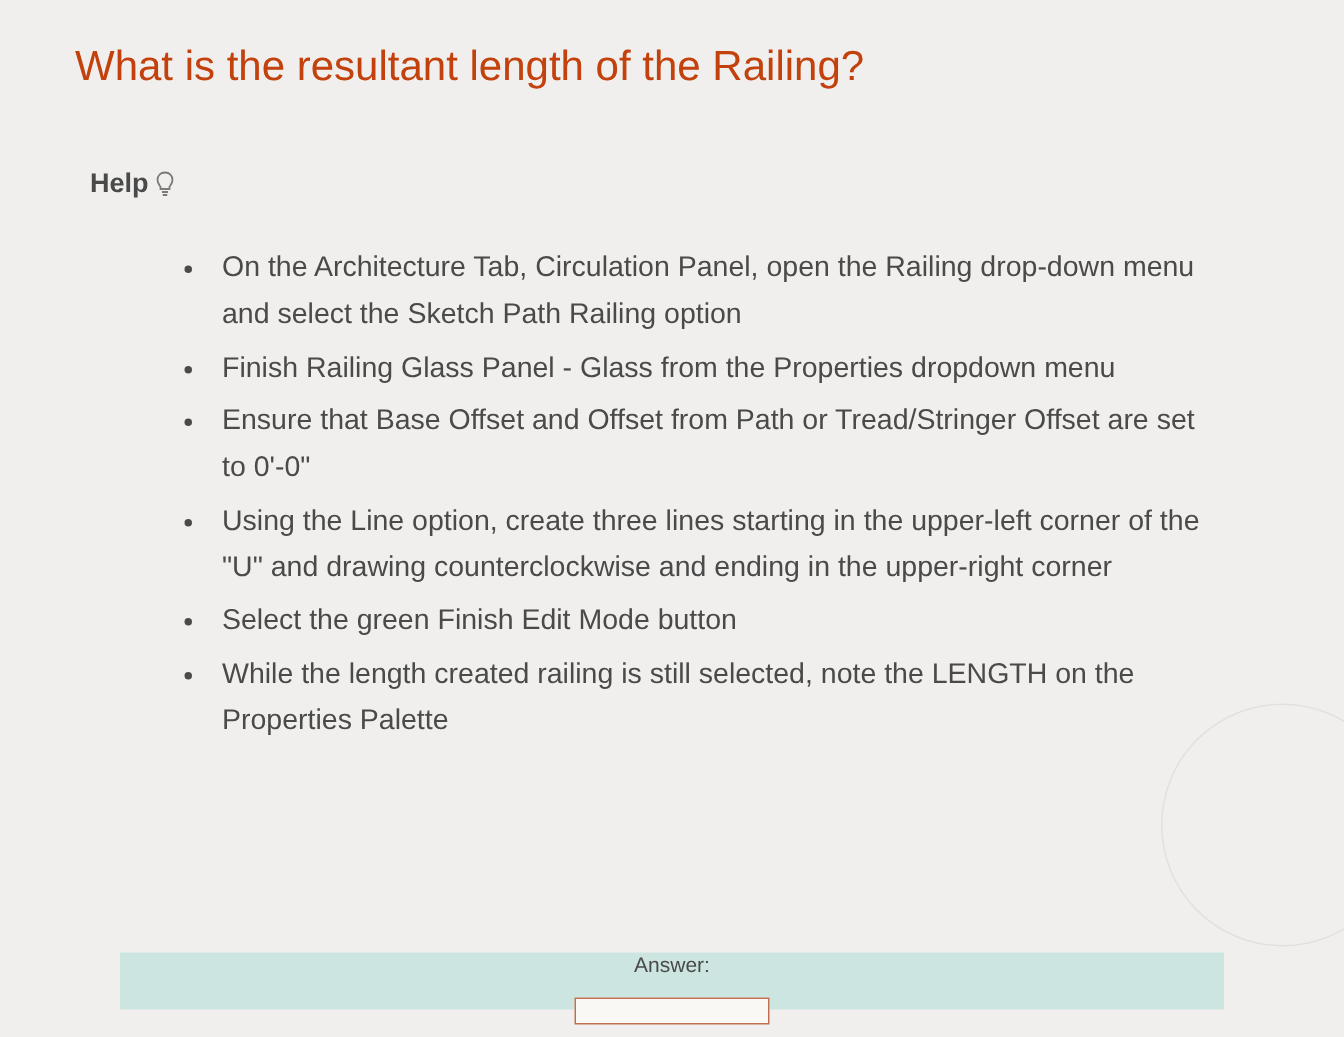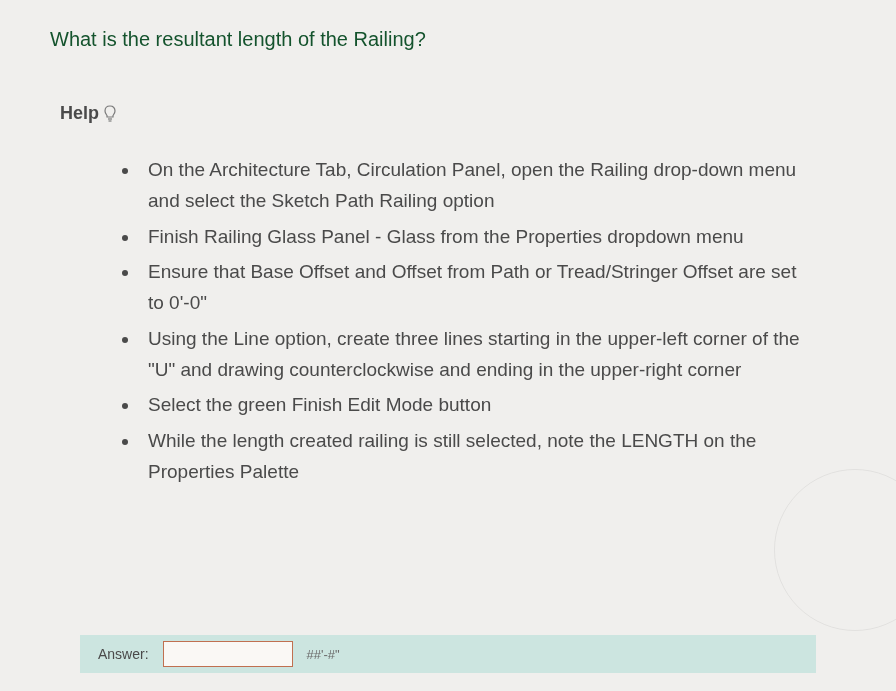--- a/index.html
+++ b/index.html
@@ -14,9 +14,9 @@
       overflow: hidden;
     }
     .question {
-      font-size: 20px;
+      font-size: 28px;
       font-weight: 400;
-      color: #14532d;
+      color: #c2410c;
       margin-bottom: 52px;
     }
     .help-section {

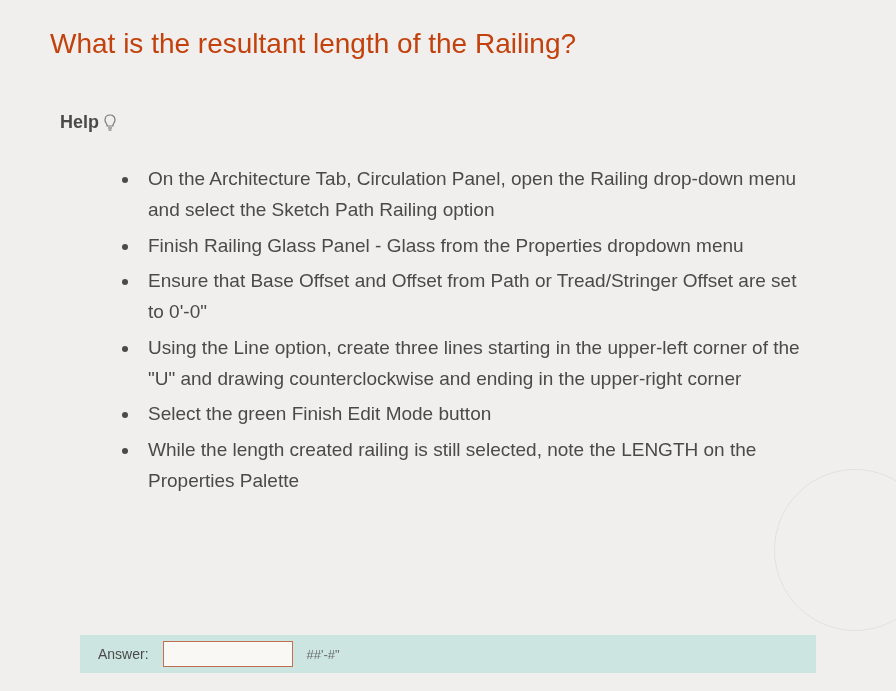--- a/index.html
+++ b/index.html
@@ -72,6 +72,7 @@
       align-items: center;
       padding: 0 18px;
       gap: 14px;
+      flex-direction: column;
     }
     .answer-label {
       font-size: 14px;

